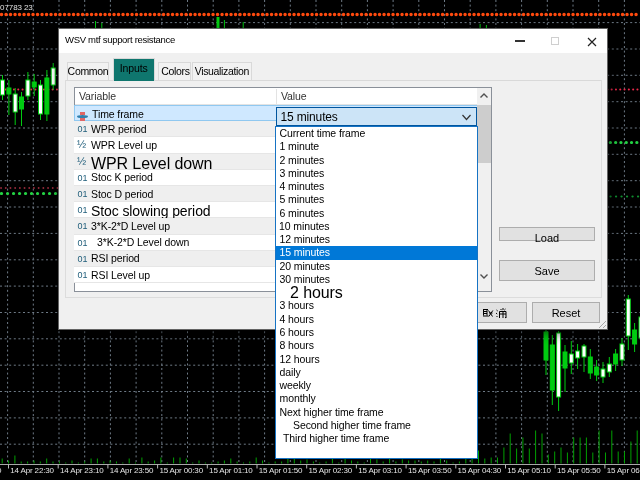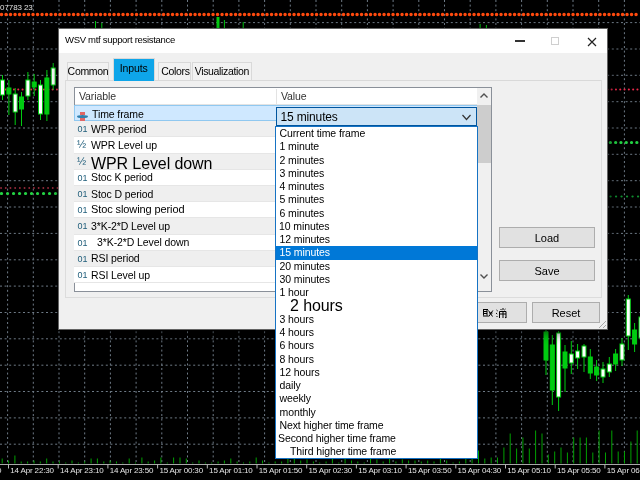--- a/index.html
+++ b/index.html
@@ -104,7 +104,7 @@
 
   <div style="position:absolute;left:6px;top:50.5px;width:536px;height:0;border-bottom:1px solid #d9d9d9"></div>
   <div style="position:absolute;left:7.6px;top:33px;width:42.8px;height:18px;background:#f2f2f2;border:1px solid #d9d9d9;border-bottom:none;font-size:10.5px;text-align:center;line-height:16px;letter-spacing:-0.3px">Common</div>
-  <div style="position:absolute;left:53.6px;top:29px;width:42.2px;height:23px;background:#0ea5e9;border:1px solid #d9d9d9;border-bottom:none;font-size:10.5px;text-align:center;line-height:19px;letter-spacing:-0.1px;z-index:2">Inputs</div>
+  <div style="position:absolute;left:53.6px;top:29px;width:42.2px;height:23px;background:#0f766e;border:1px solid #d9d9d9;border-bottom:none;font-size:10.5px;text-align:center;line-height:19px;letter-spacing:-0.1px;z-index:2">Inputs</div>
   <div style="position:absolute;left:98.9px;top:33px;width:32.8px;height:18px;background:#f2f2f2;border:1px solid #d9d9d9;border-bottom:none;font-size:10.5px;text-align:right;line-height:16px;letter-spacing:-0.3px">Colors</div>
   <div style="position:absolute;left:133.2px;top:33px;width:59.4px;height:18px;background:#f2f2f2;border:1px solid #d9d9d9;border-bottom:none;font-size:10.5px;text-align:center;line-height:16px;letter-spacing:-0.35px">Visualization</div>
   <div style="position:absolute;left:6px;top:51px;width:537px;height:218px;border:1px solid #dcdcdc;border-top:none"></div>

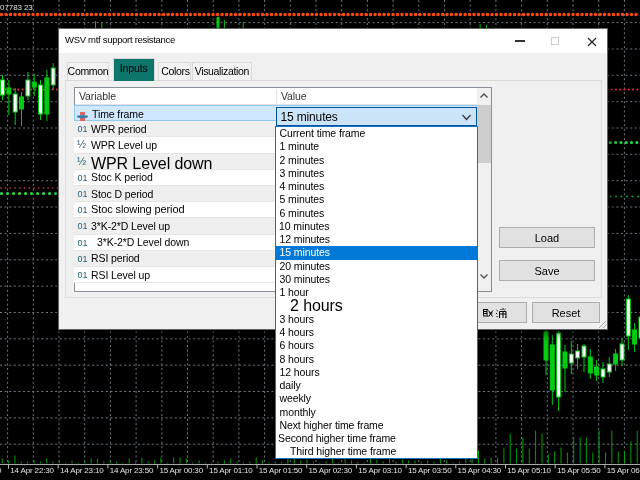--- a/index.html
+++ b/index.html
@@ -145,7 +145,7 @@
     </div>
 <div style="position:absolute;left:74px;top:202.2px;width:417px;height:16.2px;background:#ffffff;border-bottom:1px solid #e6e6e6;box-sizing:border-box">
       <span style="position:absolute;left:3.5px;top:3px;font-size:9px;color:#1f5d7a;letter-spacing:0">01</span>
-      <span style="position:absolute;left:17px;top:1px;font-size:11px;color:#000;letter-spacing:-0.1px">Stoc slowing period</span>
+      <span style="position:absolute;left:17px;top:1px;font-size:14px;color:#000;letter-spacing:-0.1px">Stoc slowing period</span>
     </div>
 <div style="position:absolute;left:74px;top:218.4px;width:417px;height:16.2px;background:#efefef;border-bottom:1px solid #e6e6e6;box-sizing:border-box">
       <span style="position:absolute;left:3.5px;top:3px;font-size:9px;color:#1f5d7a;letter-spacing:0">01</span>

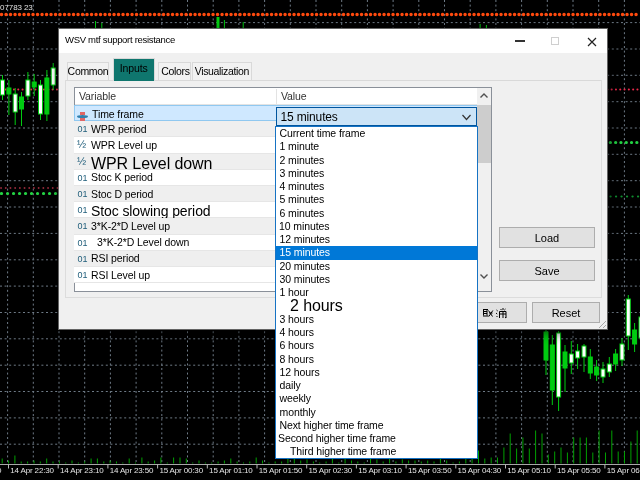--- a/index.html
+++ b/index.html
@@ -175,7 +175,7 @@
     </svg>
 </div>
 
-<div class="btn" style="left:499px;top:227px;width:96px;height:21px;line-height:20px;z-index:4">Load</div>
+<div class="btn" style="left:499px;top:227px;width:96px;height:14px;line-height:20px;z-index:4">Load</div>
 <div class="btn" style="left:499px;top:260px;width:96px;height:21px;line-height:20px;z-index:4">Save</div>
 
 <div class="btn" style="left:452px;top:302px;width:75px;height:21px;z-index:4">

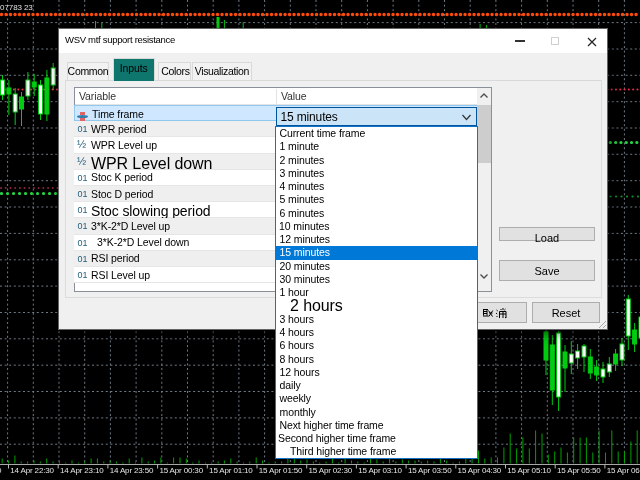--- a/index.html
+++ b/index.html
@@ -211,7 +211,6 @@
 <div style="height:13.28px;background:#0078d7;color:#fff;padding-left:3.5px;font-size:10.5px;line-height:13.28px;letter-spacing:-0.1px;white-space:nowrap">15 minutes</div>
 <div style="height:13.28px;color:#000;padding-left:3.5px;font-size:10.5px;line-height:13.28px;letter-spacing:-0.1px;white-space:nowrap">20 minutes</div>
 <div style="height:13.28px;color:#000;padding-left:3.5px;font-size:10.5px;line-height:13.28px;letter-spacing:-0.1px;white-space:nowrap">30 minutes</div>
-<div style="height:13.28px;color:#000;padding-left:3.5px;font-size:10.5px;line-height:13.28px;letter-spacing:-0.1px;white-space:nowrap">1 hour</div>
 <div style="height:13.28px;color:#000;padding-left:14px;font-size:16px;line-height:13.28px;letter-spacing:-0.1px;white-space:nowrap">2 hours</div>
 <div style="height:13.28px;color:#000;padding-left:3.5px;font-size:10.5px;line-height:13.28px;letter-spacing:-0.1px;white-space:nowrap">3 hours</div>
 <div style="height:13.28px;color:#000;padding-left:3.5px;font-size:10.5px;line-height:13.28px;letter-spacing:-0.1px;white-space:nowrap">4 hours</div>

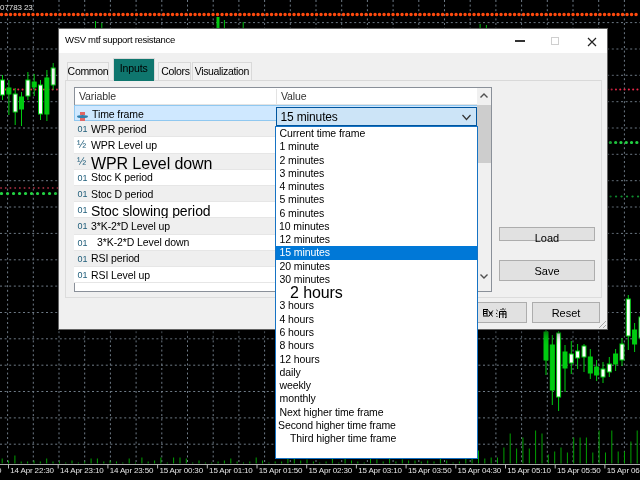--- a/index.html
+++ b/index.html
@@ -221,7 +221,7 @@
 <div style="height:13.28px;color:#000;padding-left:3.5px;font-size:10.5px;line-height:13.28px;letter-spacing:-0.1px;white-space:nowrap">weekly</div>
 <div style="height:13.28px;color:#000;padding-left:3.5px;font-size:10.5px;line-height:13.28px;letter-spacing:-0.1px;white-space:nowrap">monthly</div>
 <div style="height:13.28px;color:#000;padding-left:3.5px;font-size:10.5px;line-height:13.28px;letter-spacing:-0.1px;white-space:nowrap">Next higher time frame</div>
-<div style="height:13.28px;color:#000;padding-left:2px;font-size:10.5px;line-height:13.28px;letter-spacing:-0.1px;white-space:nowrap">Second higher time frame</div>
+<div style="height:13.28px;color:#000;padding-left:17px;font-size:10.5px;line-height:13.28px;letter-spacing:-0.1px;white-space:nowrap">Second higher time frame</div>
 <div style="height:13.28px;color:#000;padding-left:14px;font-size:10.5px;line-height:13.28px;letter-spacing:-0.1px;white-space:nowrap">Third higher time frame</div>
 </div>
 

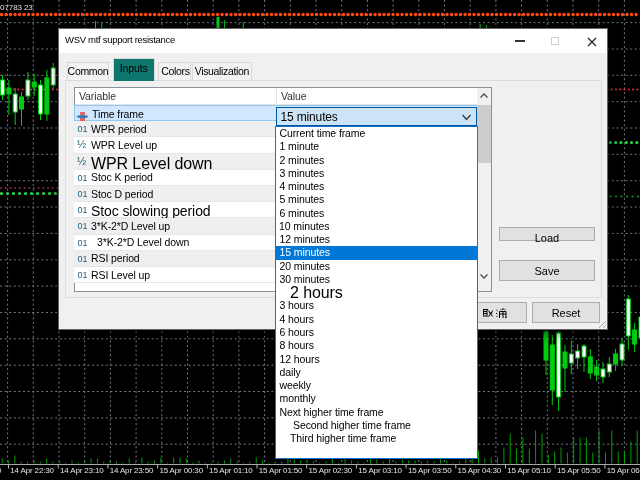--- a/index.html
+++ b/index.html
@@ -222,7 +222,7 @@
 <div style="height:13.28px;color:#000;padding-left:3.5px;font-size:10.5px;line-height:13.28px;letter-spacing:-0.1px;white-space:nowrap">monthly</div>
 <div style="height:13.28px;color:#000;padding-left:3.5px;font-size:10.5px;line-height:13.28px;letter-spacing:-0.1px;white-space:nowrap">Next higher time frame</div>
 <div style="height:13.28px;color:#000;padding-left:17px;font-size:10.5px;line-height:13.28px;letter-spacing:-0.1px;white-space:nowrap">Second higher time frame</div>
-<div style="height:13.28px;color:#000;padding-left:14px;font-size:10.5px;line-height:13.28px;letter-spacing:-0.1px;white-space:nowrap">Third higher time frame</div>
+<div style="height:13.28px;color:#000;padding-left:7px;font-size:10.5px;line-height:13.28px;letter-spacing:-0.1px;white-space:nowrap">Third higher time frame</div>
 </div>
 
 </body></html>

